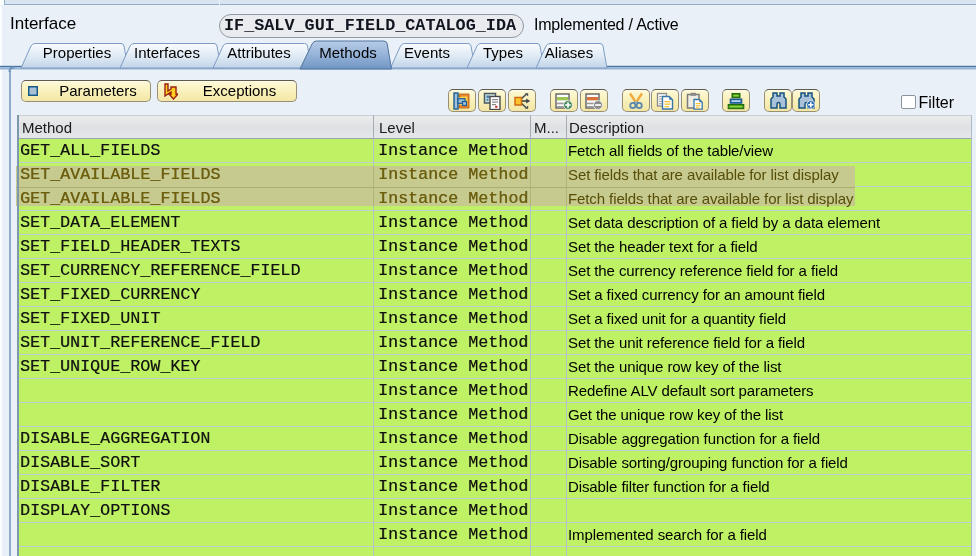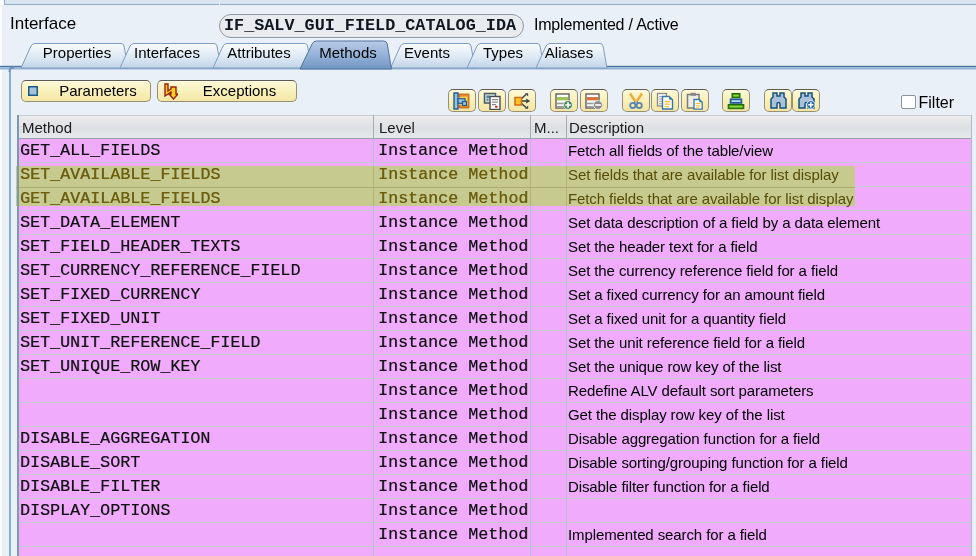--- a/index.html
+++ b/index.html
@@ -10,7 +10,7 @@
 .ib{position:absolute;top:89px;width:28px;height:23px;border-radius:5px;border:1px solid #998f74;border-top-color:#5e5a4c;background:linear-gradient(#fdf9d7,#f8efb6 55%,#f3e6a4);display:flex;align-items:center;justify-content:center;box-shadow:inset 0 1px 0 rgba(255,255,255,.55)}
 
 #tblhead{position:absolute;left:17px;top:115px;width:954px;height:24px;background:linear-gradient(#ececec,#dee0e4 55%,#e5e8eb);border-top:1px solid #c9cfd5;border-bottom:1px solid #98a2ab}
-#rows{position:absolute;left:17px;top:139px;width:954px;height:417px;background:#f0abfc}
+#rows{position:absolute;left:17px;top:139px;width:954px;height:417px;background:#bef264}
 .row{position:relative;height:24px;border-bottom:1px solid #c0ccd7}
 .row span{position:absolute;line-height:23px;white-space:pre;z-index:3}
 .m{left:3px;font-family:"Liberation Mono",monospace;font-size:16.7px;color:#111;text-shadow:0.45px 0 rgba(0,0,0,0.45)}

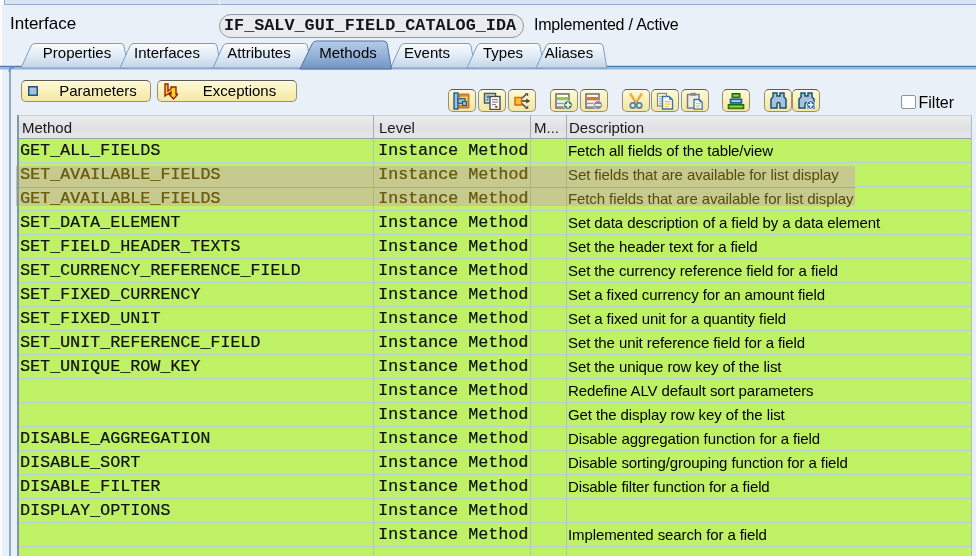--- a/index.html
+++ b/index.html
@@ -261,7 +261,7 @@
     </div>
 <div class="row">
       <span class="l">Instance Method</span>
-      <span class="d">Get the display row key of the list</span>
+      <span class="d">Get the unique row key of the list</span>
     </div>
 <div class="row">
       <span class="m">DISABLE_AGGREGATION</span>

